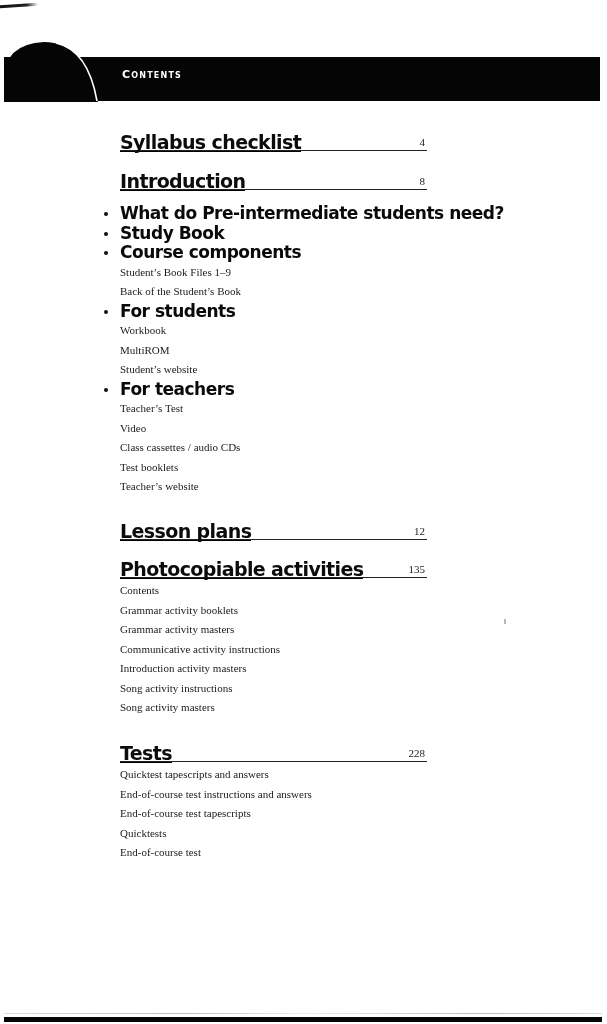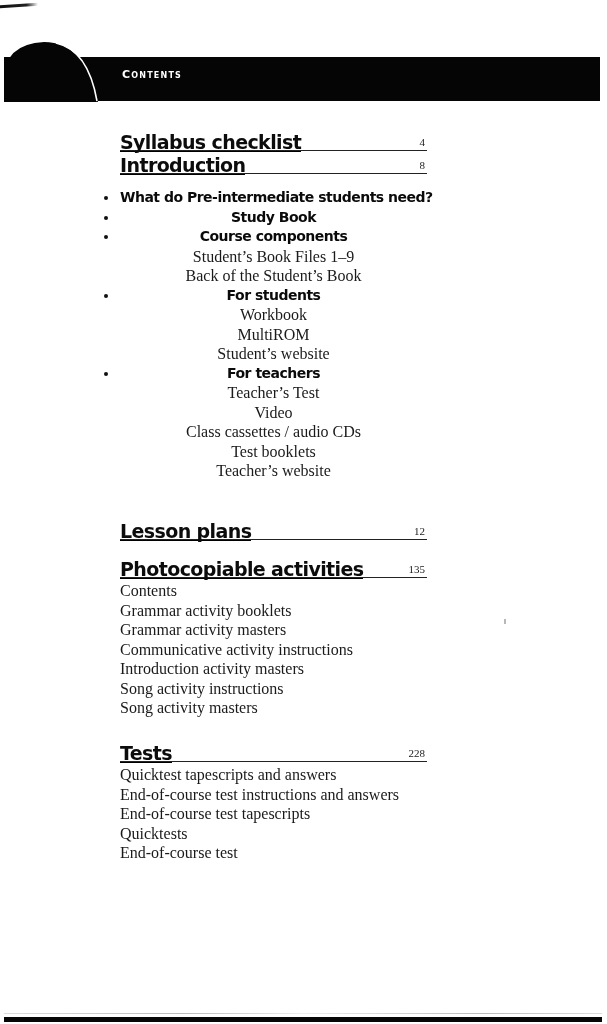--- a/index.html
+++ b/index.html
@@ -163,7 +163,7 @@
     </div>
   </div>
 
-  <div class="section" style="top:152px;text-align:center;">
+  <div class="section" style="top:168px;">
     <div class="section-head">
       <span class="section-title">Introduction</span>
       <span class="section-page">8</span>

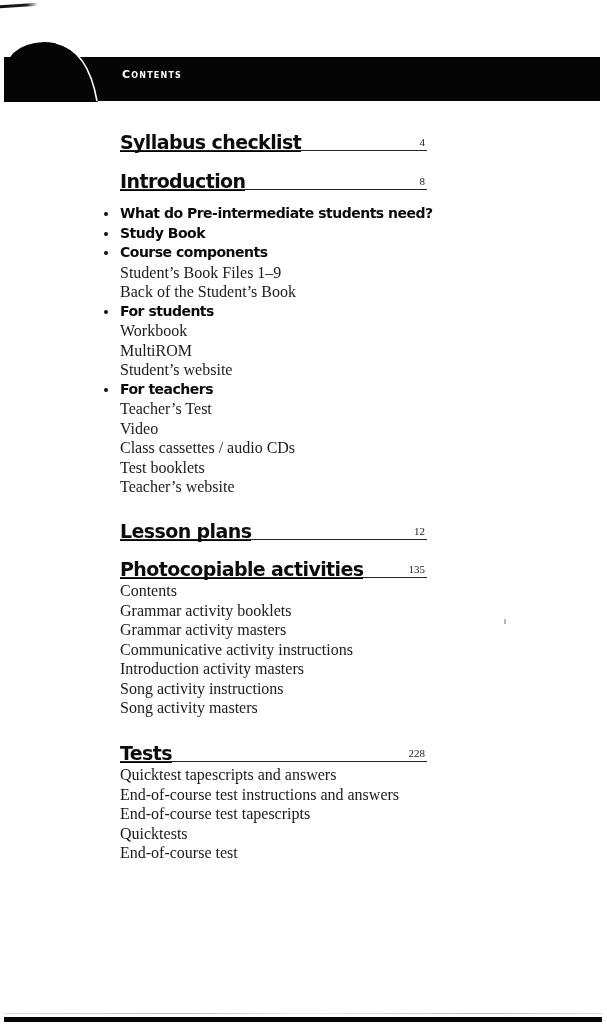--- a/index.html
+++ b/index.html
@@ -103,7 +103,7 @@
     .item.bullet {
       font-family: "DejaVu Sans", sans-serif;
       font-weight: bold;
-      font-size: 14px;
+      font-size: 17px;
       letter-spacing: -0.5px;
       color: #0a0a0a;
     }

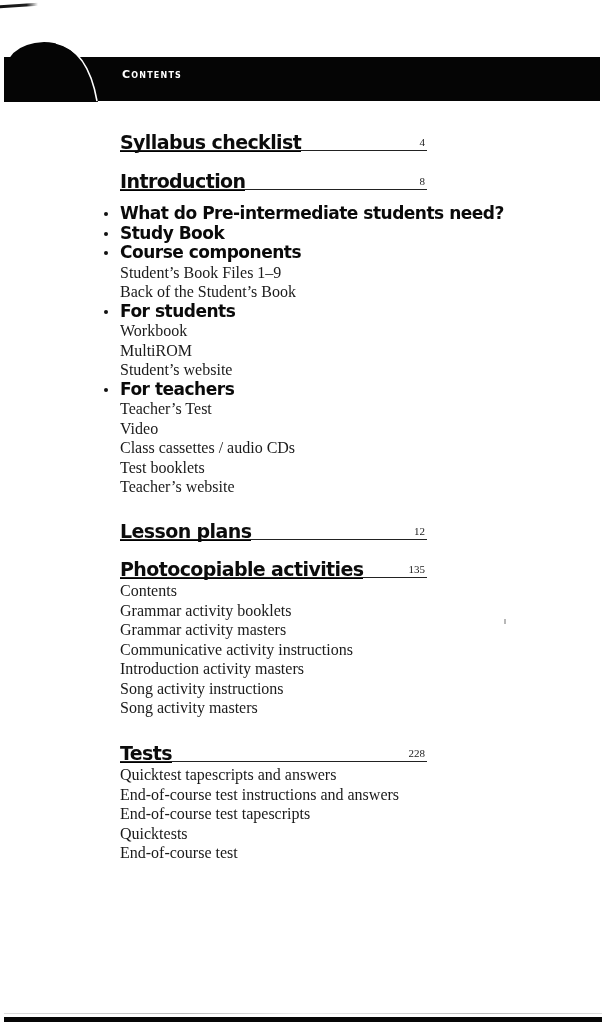--- a/index.html
+++ b/index.html
@@ -95,7 +95,7 @@
     .item {
       position: relative;
       font-family: "Liberation Serif", serif;
-      font-size: 16px;
+      font-size: 11px;
       line-height: 19.5px;
       color: #1a1a1a;
       white-space: nowrap;

